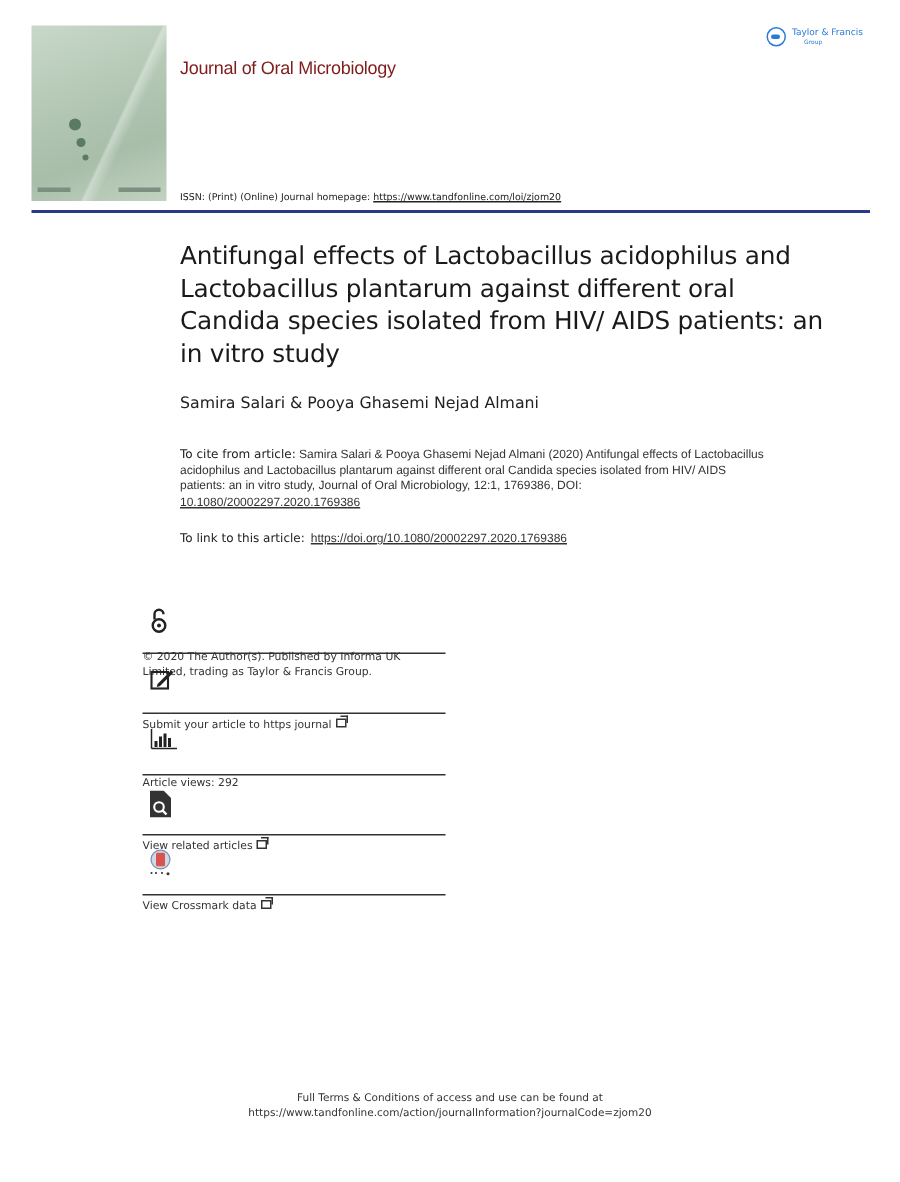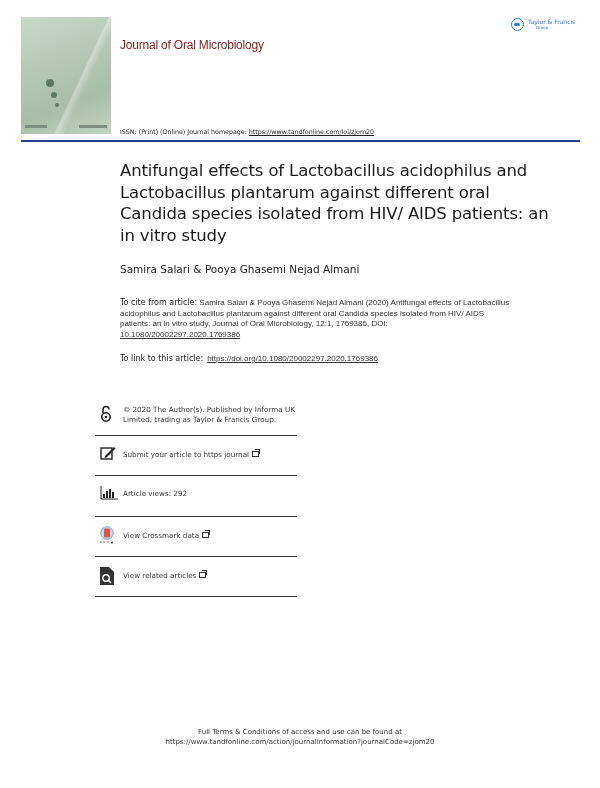--- a/index.html
+++ b/index.html
@@ -62,7 +62,7 @@
   .link-line a { color: #333; text-decoration: underline; margin-left: 4px; }
 
   .info { position: absolute; left: 95px; top: 398px; width: 202px; }
-  .info-row { position: relative; border-bottom: 1.5px solid #333; display: flex; align-items: flex-start; }
+  .info-row { position: relative; border-bottom: 1.5px solid #333; display: flex; align-items: flex-start; flex-direction: column; }
   .info-row .ic { width: 28px; flex: 0 0 28px; display: flex; justify-content: flex-start; padding-left: 5px; }
   .info-row .tx { font-size: 7.2px; line-height: 9.5px; color: #333; }
   .ext { display: inline-block; width: 7px; height: 6px; border: 1px solid #333; margin-left: 3px; position: relative; top: 0px; }

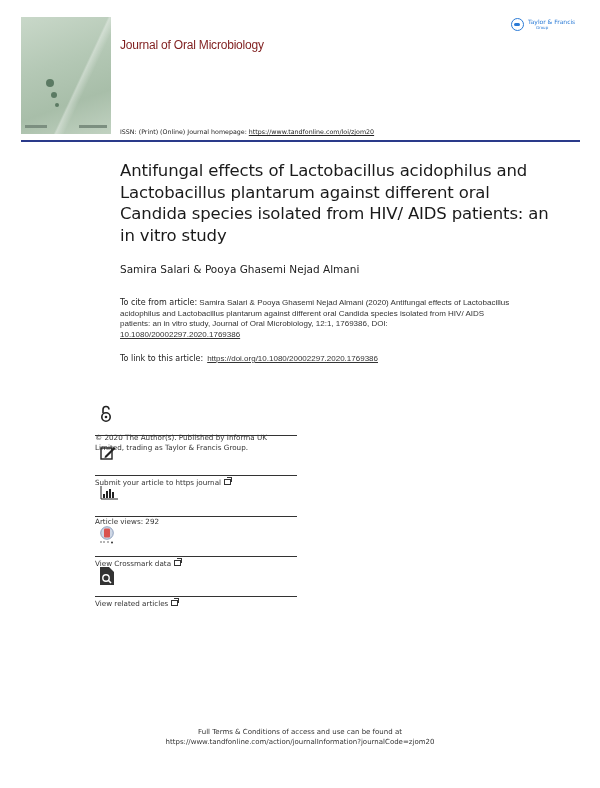--- a/index.html
+++ b/index.html
@@ -150,6 +150,17 @@
     <div class="tx" style="padding-top:3px;">Article views: 292</div>
   </div>
 
+  <div class="info-row" style="height:40px;padding-top:10px;">
+    <div class="ic">
+      <svg width="14" height="18" viewBox="0 0 14 18">
+          <path d="M0 0 H9 L14 5 V18 H0 Z" fill="#333"></path>
+          <circle cx="6" cy="11" r="3.2" fill="none" stroke="#fff" stroke-width="1.4"></circle>
+          <line x1="8.3" y1="13.3" x2="11" y2="16" stroke="#fff" stroke-width="1.6"></line>
+        </svg>
+    </div>
+    <div class="tx" style="padding-top:4px;"><span>View related articles</span><span class="ext"></span></div>
+  </div>
+
   <div class="info-row" style="height:40px;padding-top:9px;">
     <div class="ic">
       <svg width="14" height="18" viewBox="0 0 14 18">
@@ -163,17 +174,6 @@
     </div>
     <div class="tx" style="padding-top:5px;"><span>View Crossmark data</span><span class="ext"></span></div>
   </div>
-
-  <div class="info-row" style="height:40px;padding-top:10px;">
-    <div class="ic">
-      <svg width="14" height="18" viewBox="0 0 14 18">
-          <path d="M0 0 H9 L14 5 V18 H0 Z" fill="#333"></path>
-          <circle cx="6" cy="11" r="3.2" fill="none" stroke="#fff" stroke-width="1.4"></circle>
-          <line x1="8.3" y1="13.3" x2="11" y2="16" stroke="#fff" stroke-width="1.6"></line>
-        </svg>
-    </div>
-    <div class="tx" style="padding-top:4px;"><span>View related articles</span><span class="ext"></span></div>
-  </div>
 </div>
 
 <div class="footer">

